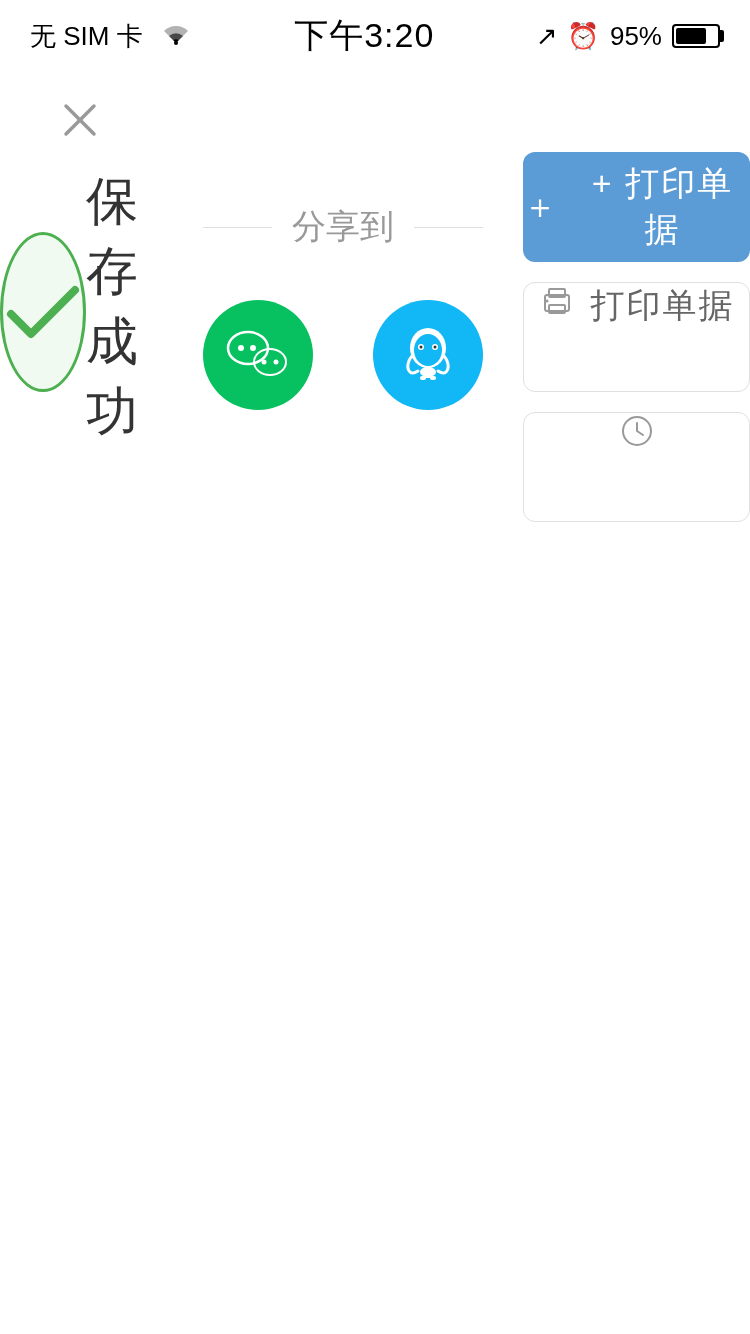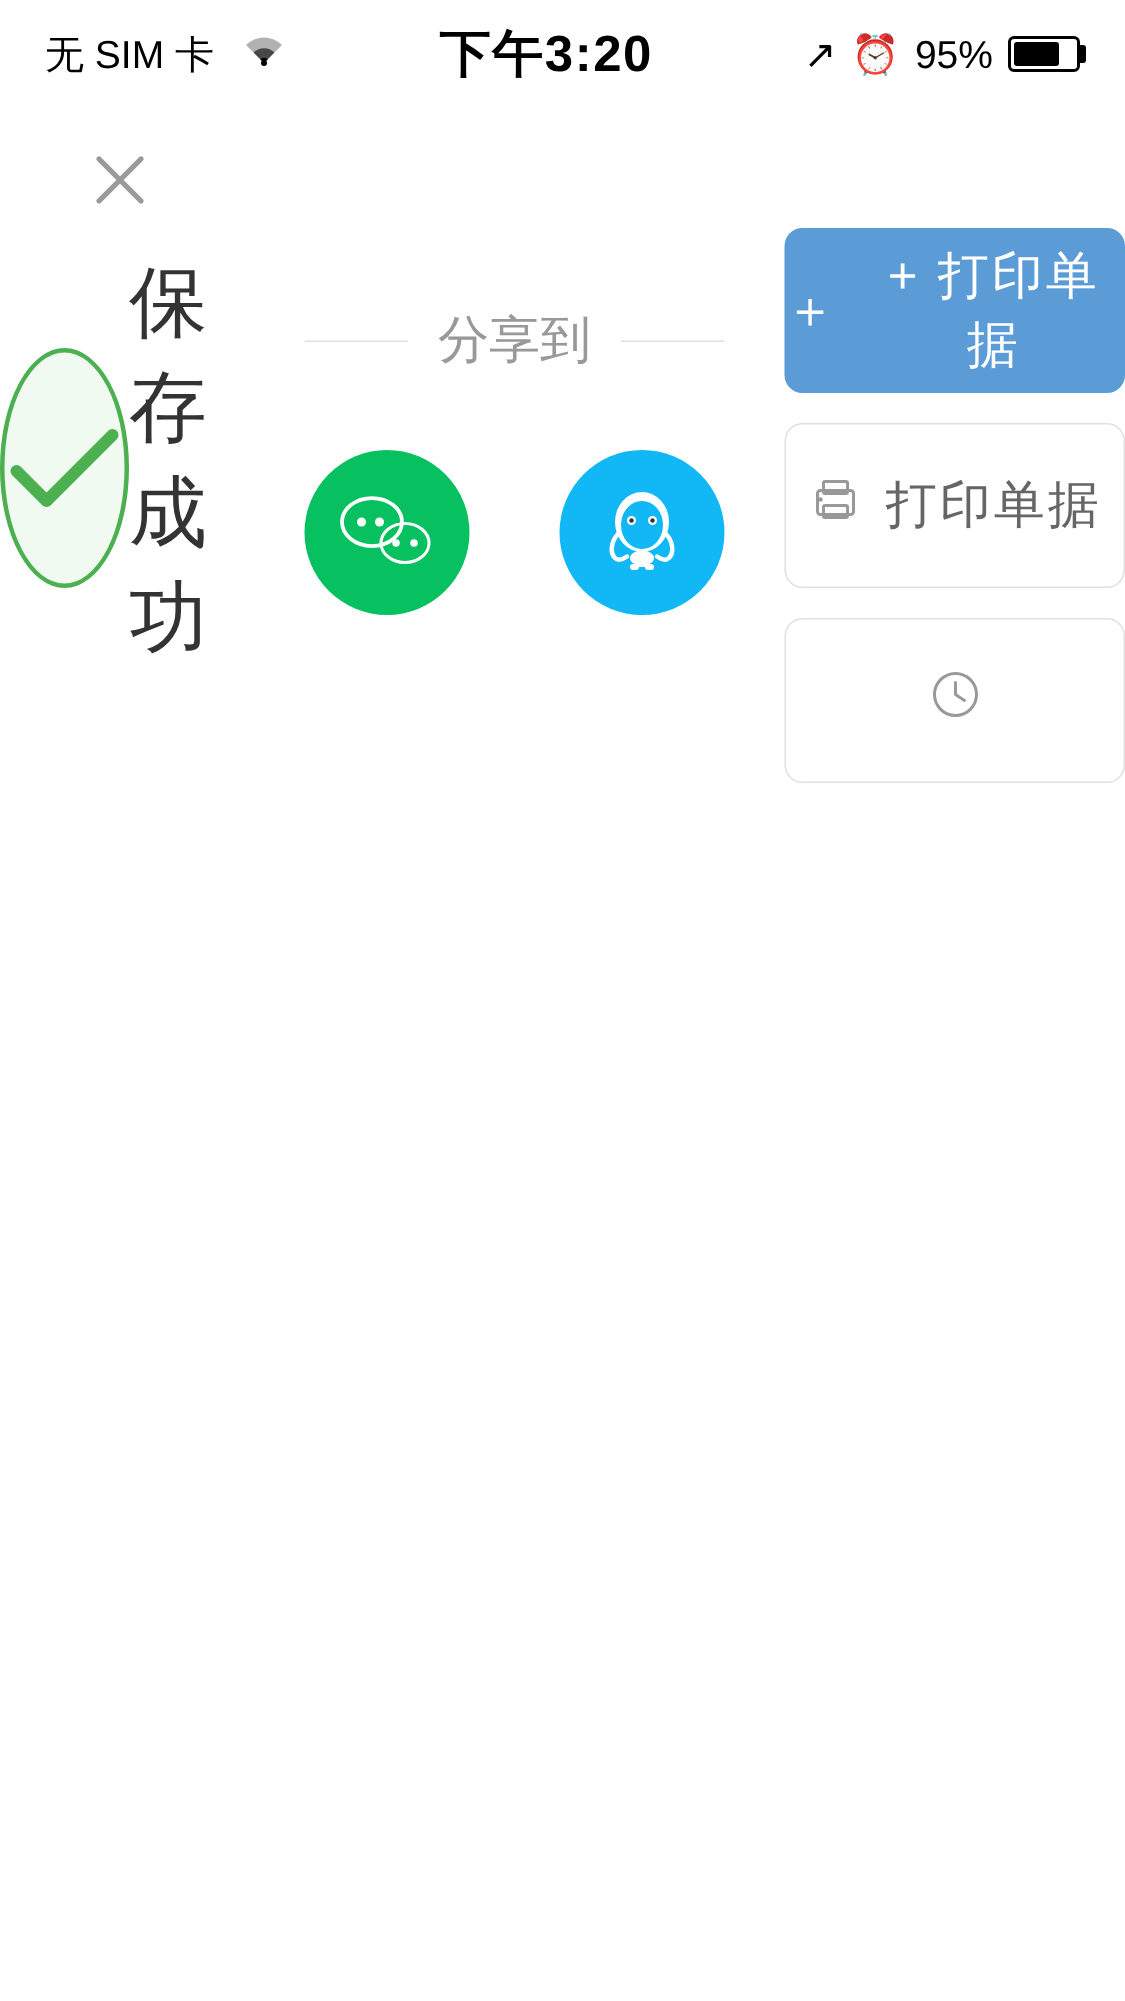--- a/index.html
+++ b/index.html
@@ -30,7 +30,7 @@
 
     .status-left {
       display: flex;
-      align-items: center;
+      align-items: flex-end;
       gap: 16px;
       font-size: 26px;
       color: #000;

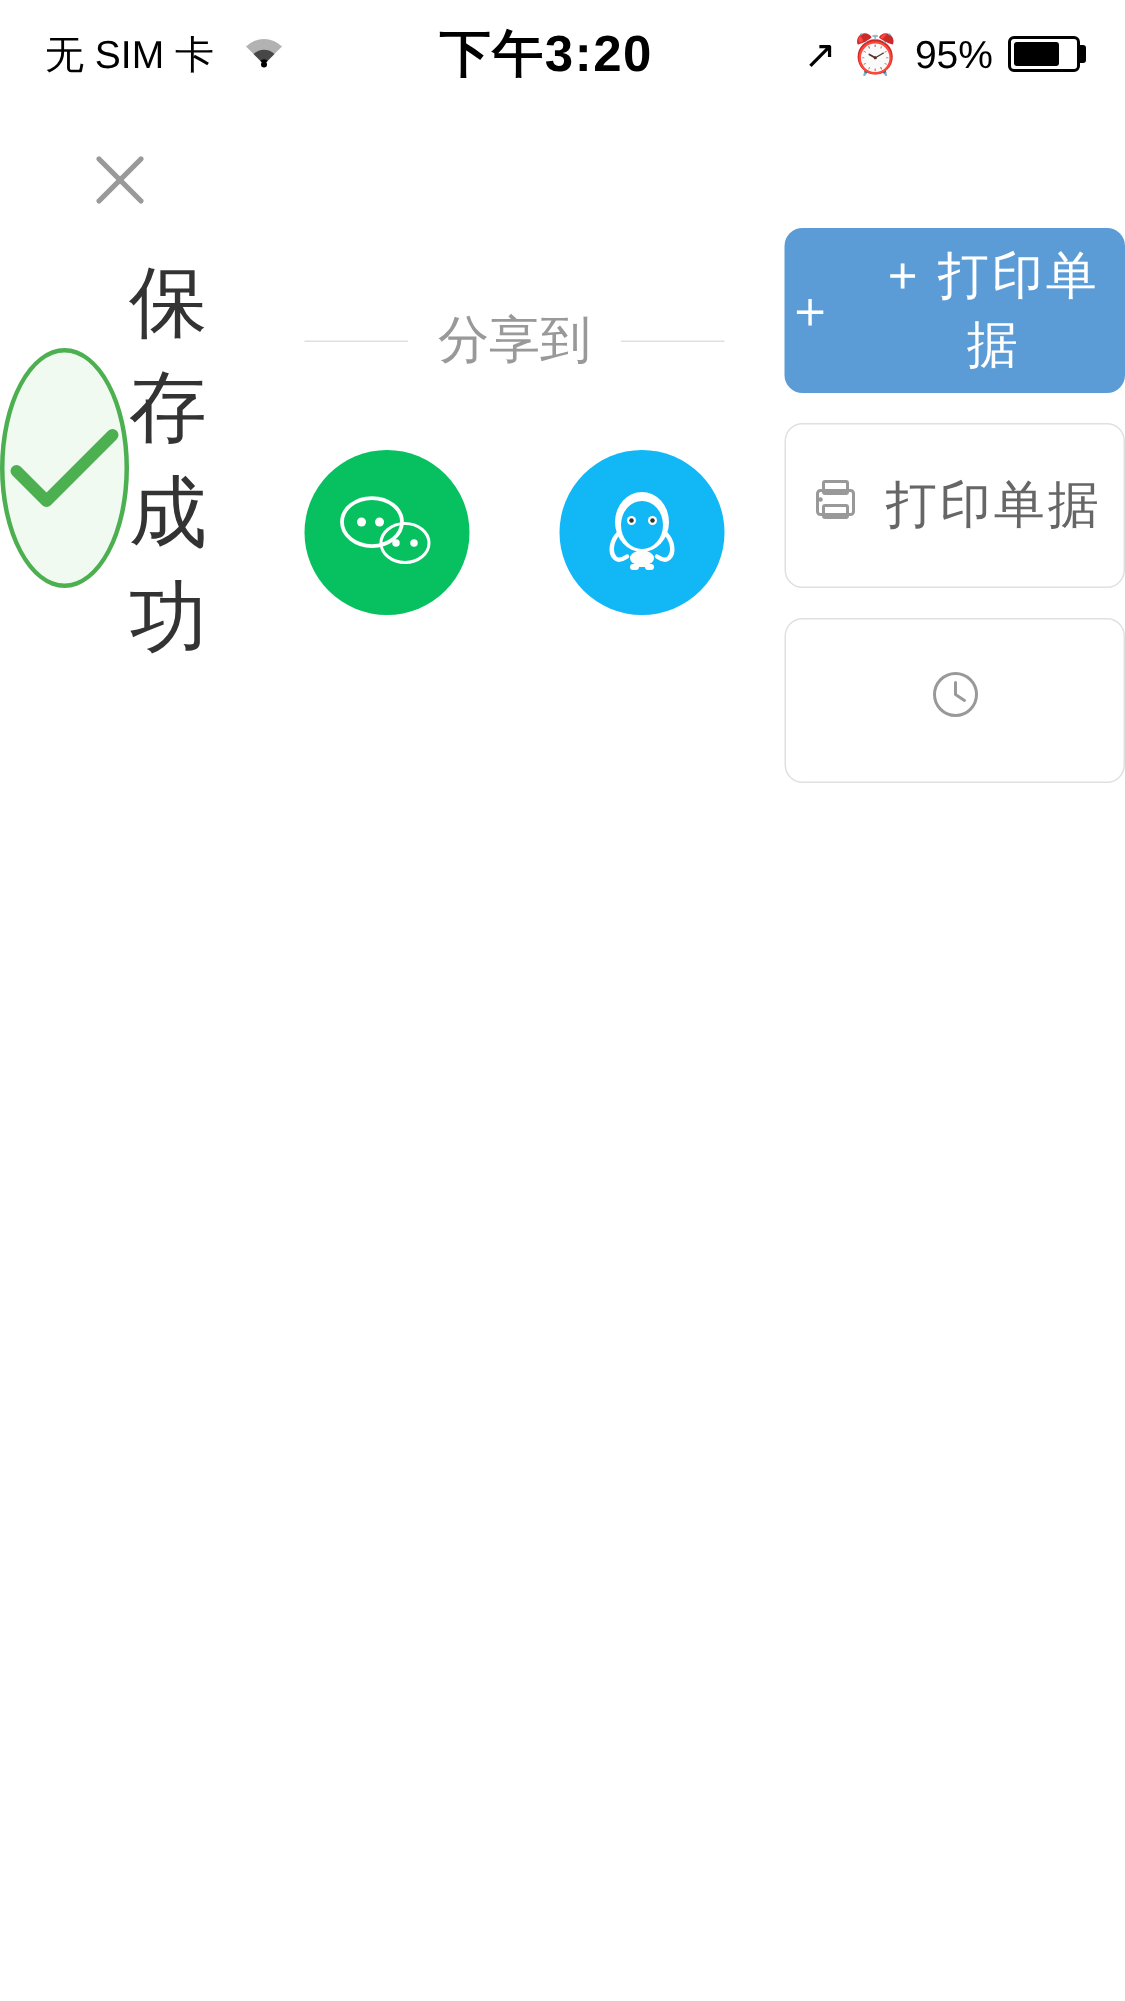--- a/index.html
+++ b/index.html
@@ -39,7 +39,7 @@
 
     .status-center {
       font-size: 34px;
-      font-weight: 700;
+      font-weight: 400;
       color: #000;
       letter-spacing: 1px;
     }

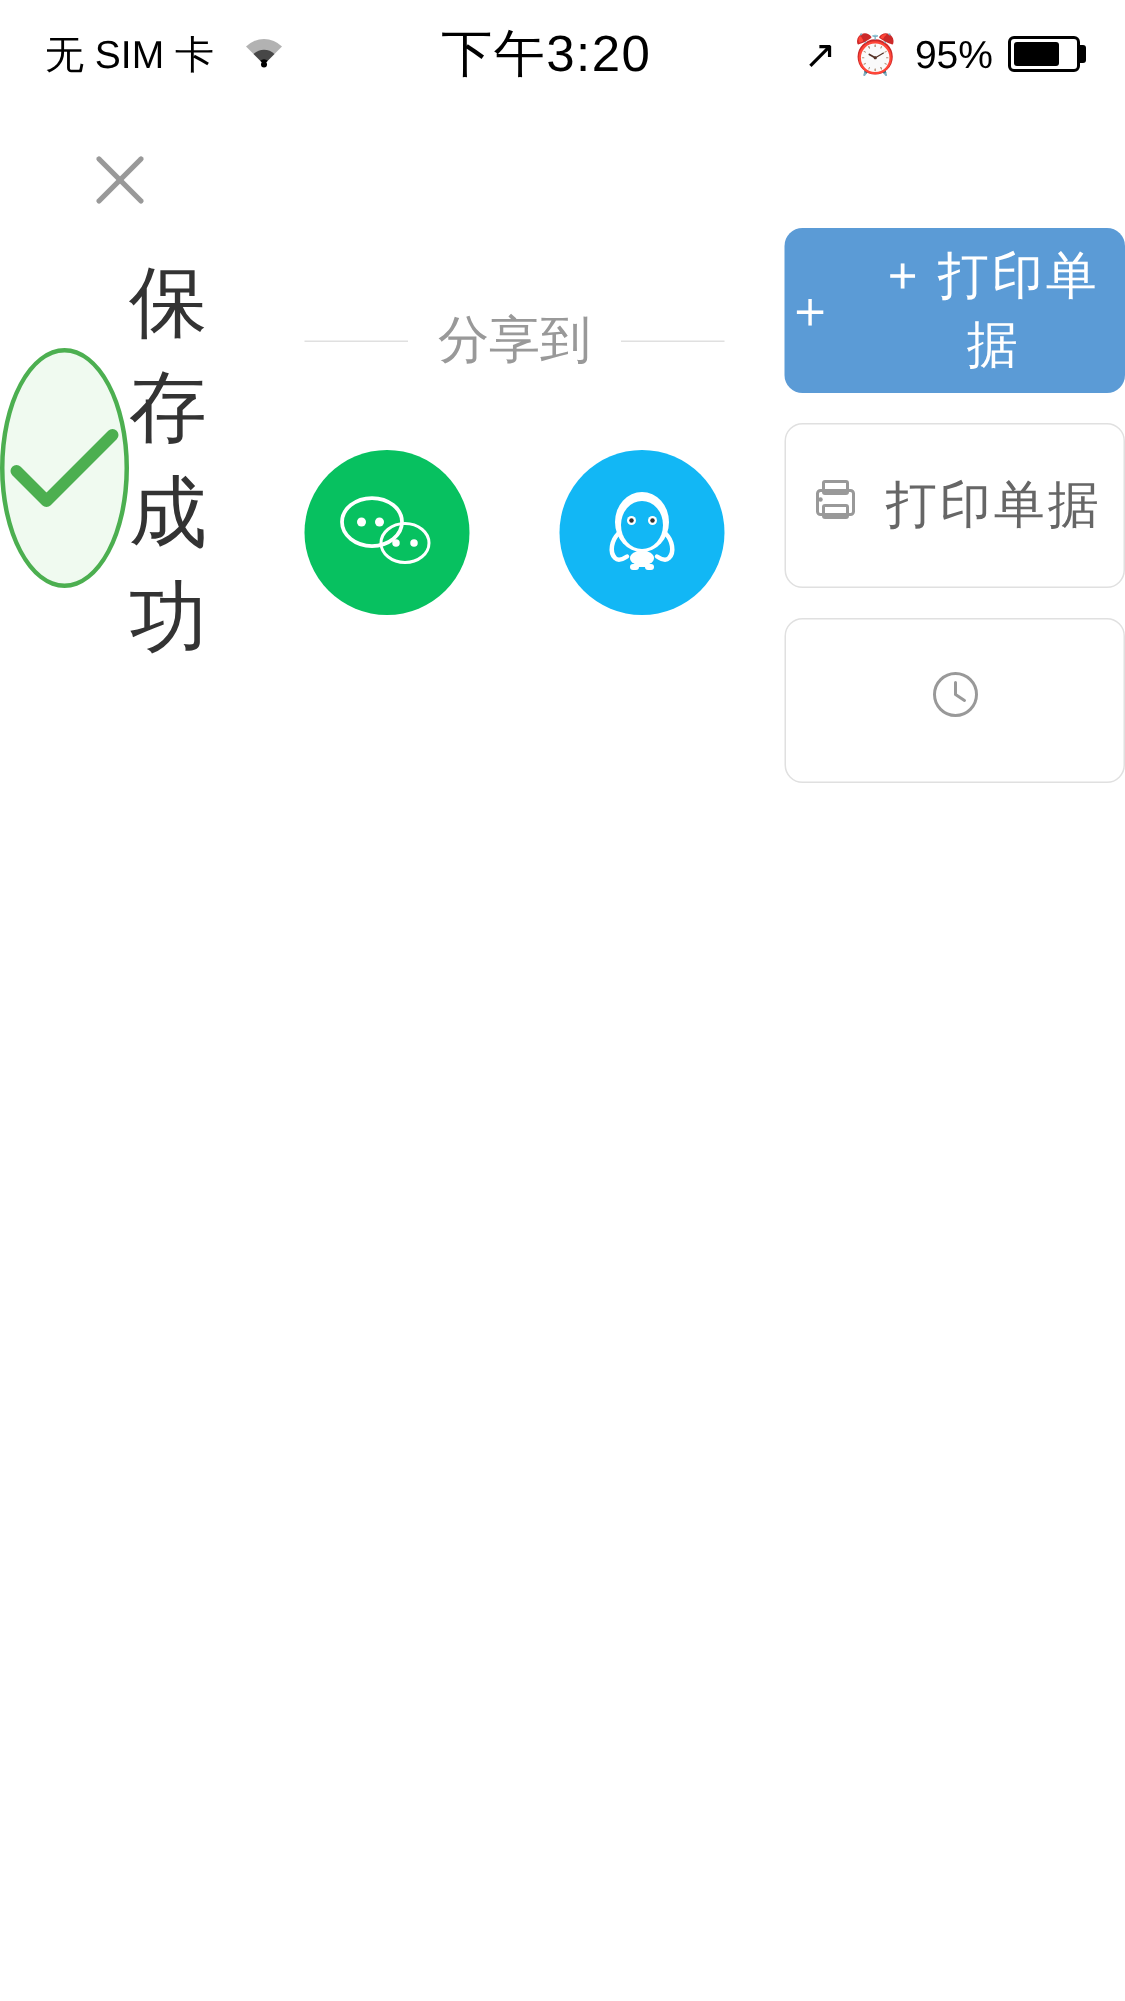--- a/index.html
+++ b/index.html
@@ -219,7 +219,7 @@
       font-size: 34px;
       color: #666666;
       display: flex;
-      align-items: center;
+      align-items: flex-start;
       justify-content: center;
       gap: 16px;
       cursor: pointer;

